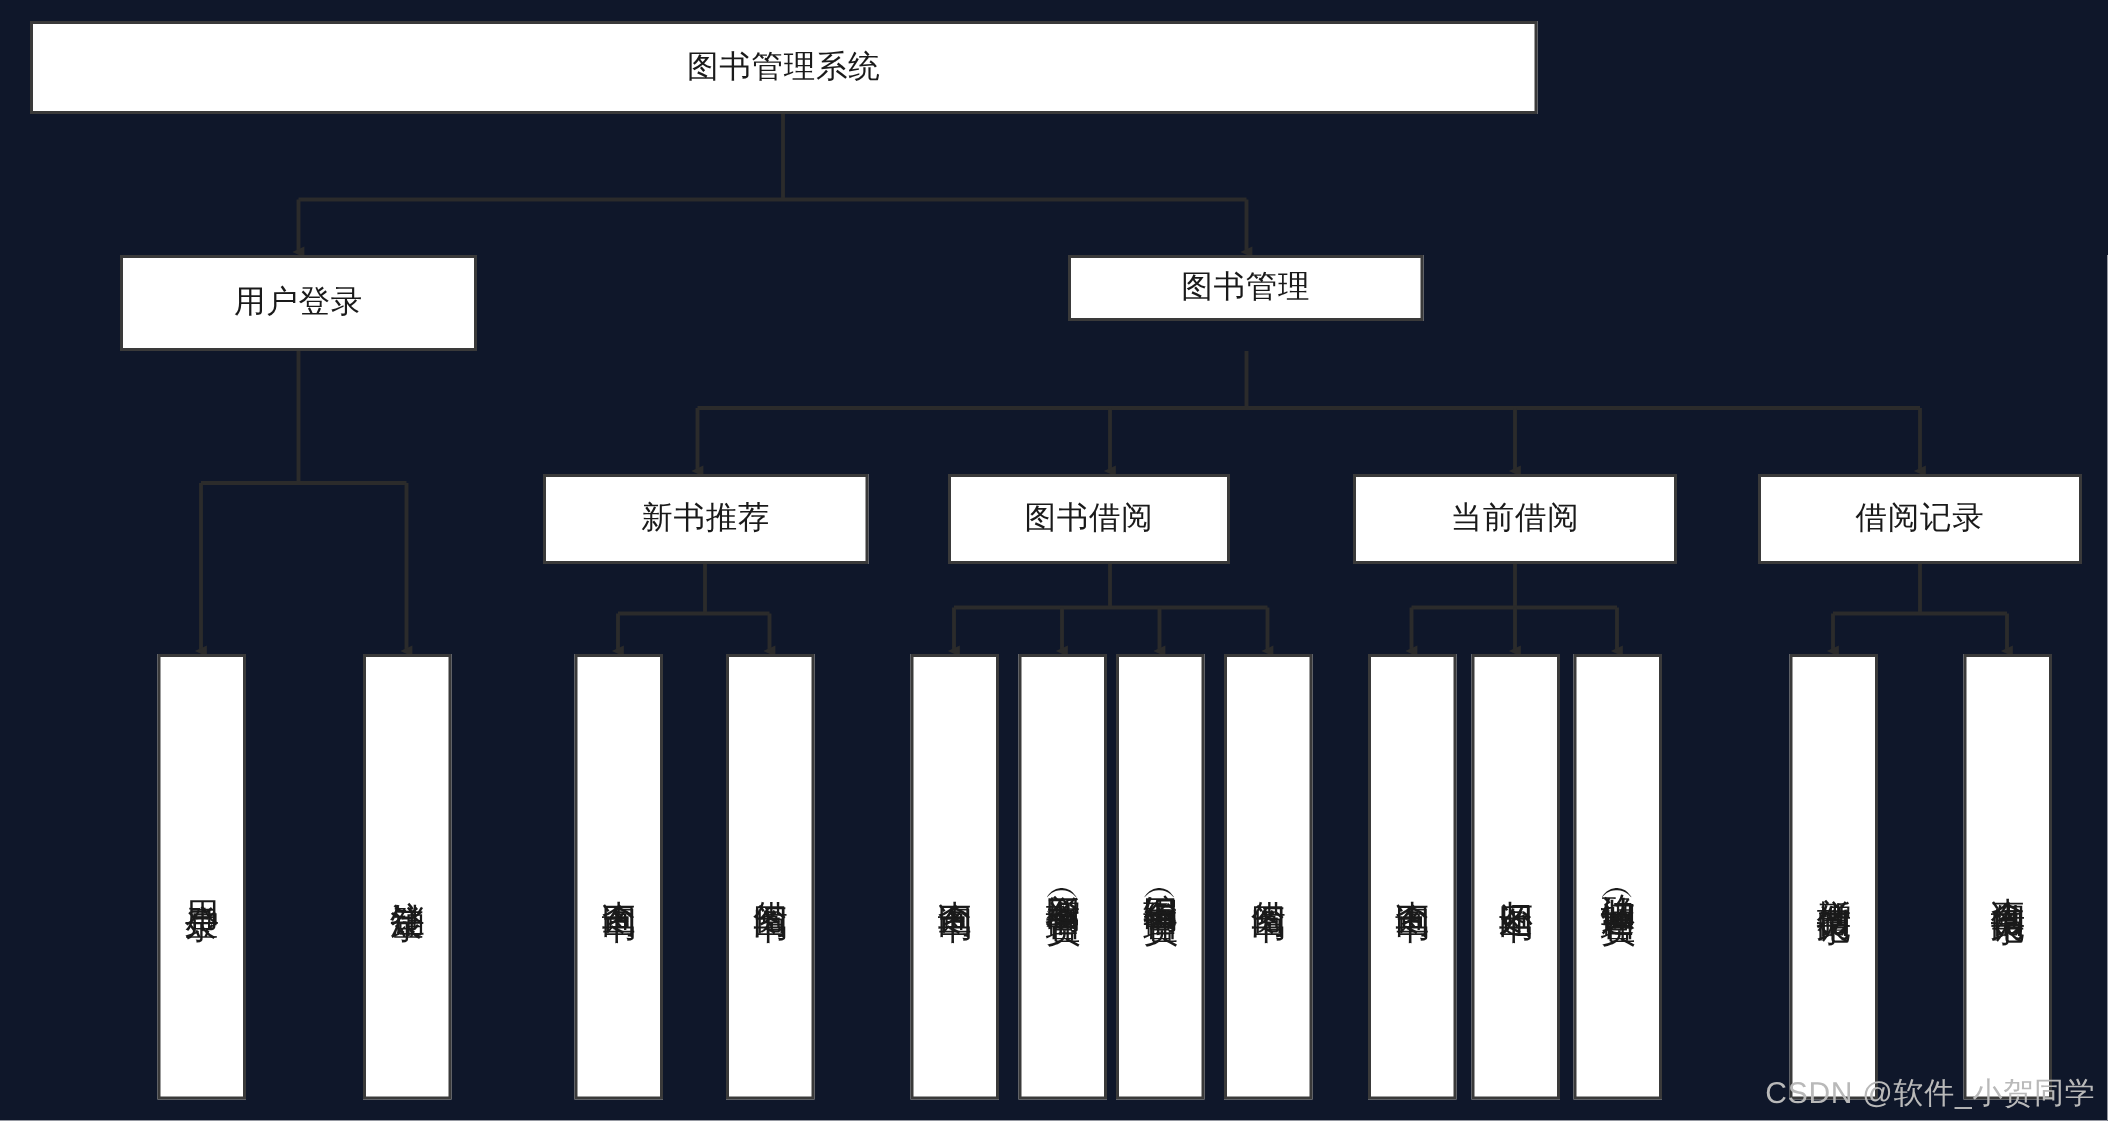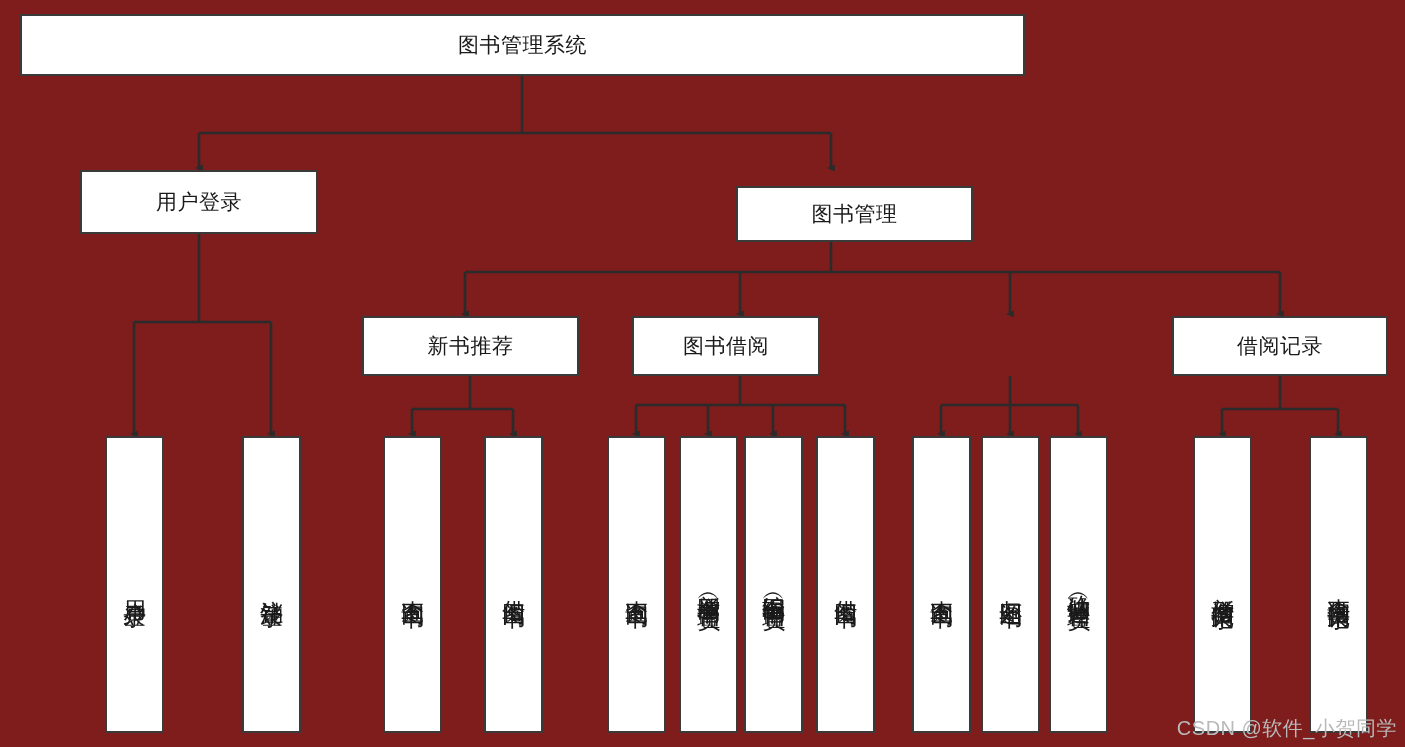--- a/index.html
+++ b/index.html
@@ -15,7 +15,7 @@
     position: relative;
     width: 1405px;
     height: 747px;
-    background: #7f1d1d;
+    background: #0f172a;
     overflow: hidden;
   }
   #edge-layer {

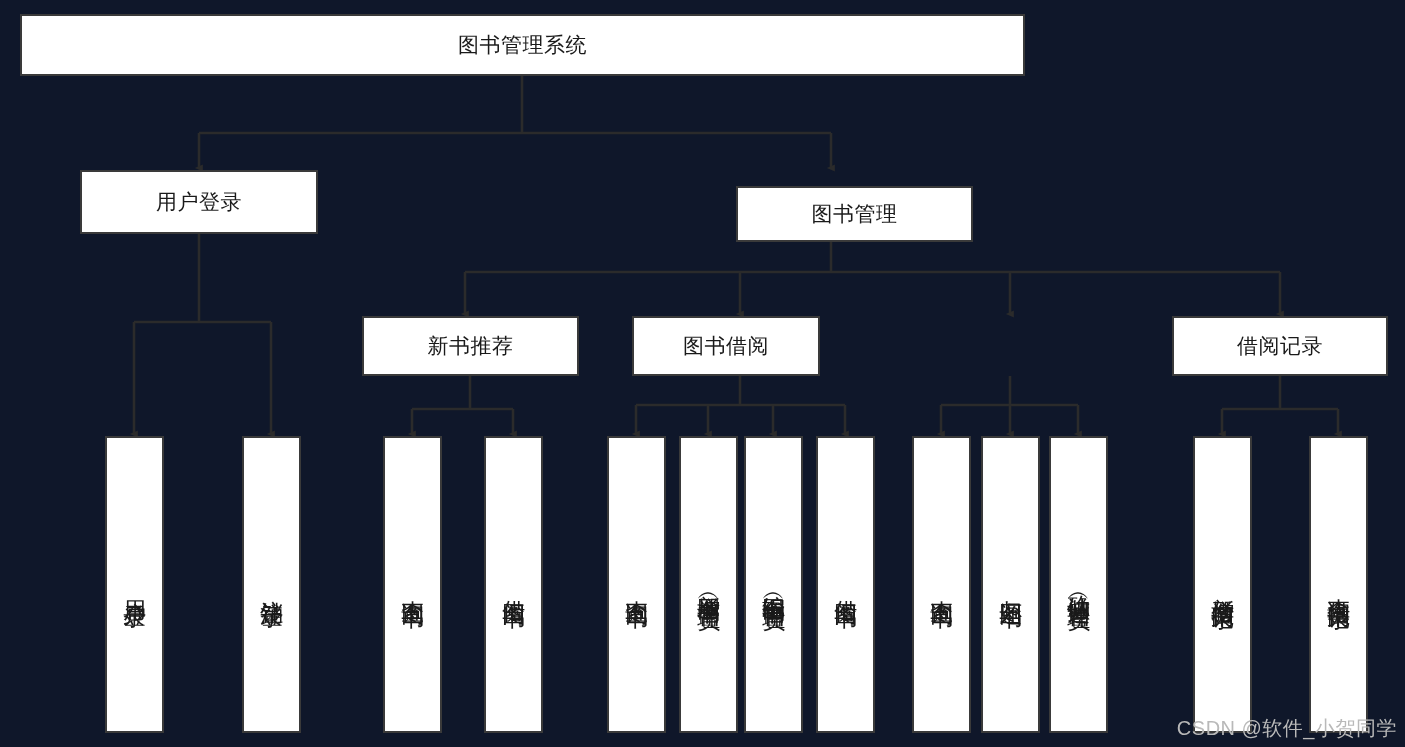--- a/index.html
+++ b/index.html
@@ -128,7 +128,7 @@
   <div class="node horizontal" style="left:80px; top:170px; width:238px; height:64px;">
     <span class="node-label">用户登录</span>
   </div>
-  <div class="node horizontal" style="left:712px; top:186px; width:237px; height:56px;margin-left:24px;">
+  <div class="node horizontal" style="left:712px; top:170px; width:237px; height:44px;">
     <span class="node-label">图书管理</span>
   </div>
 

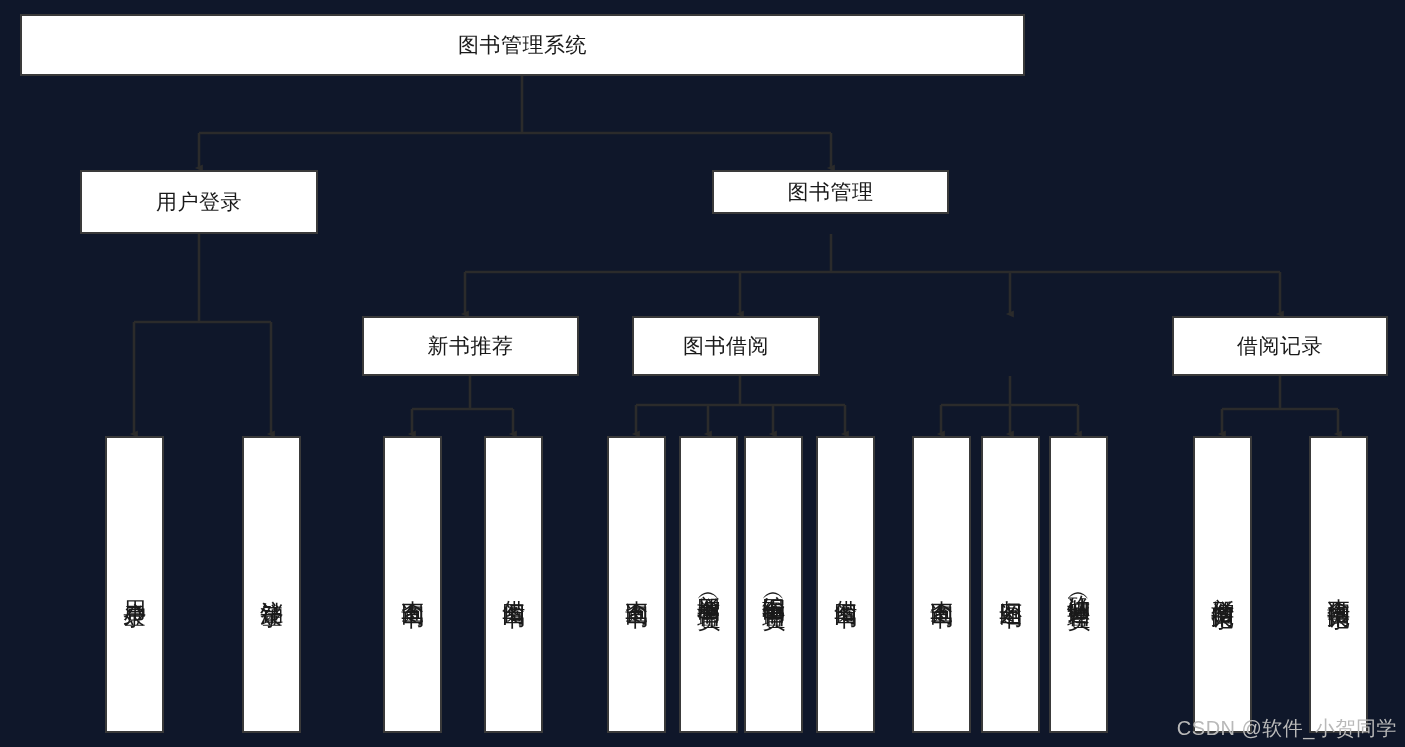--- a/index.html
+++ b/index.html
@@ -138,6 +138,9 @@
   <div class="node horizontal" style="left:632px; top:316px; width:188px; height:60px;">
     <span class="node-label">图书借阅</span>
   </div>
+  <div class="node horizontal" style="left:902px; top:316px; width:216px; height:60px;">
+    <span class="node-label">当前借阅</span>
+  </div>
   <div class="node horizontal" style="left:1172px; top:316px; width:216px; height:60px;">
     <span class="node-label">借阅记录</span>
   </div>

